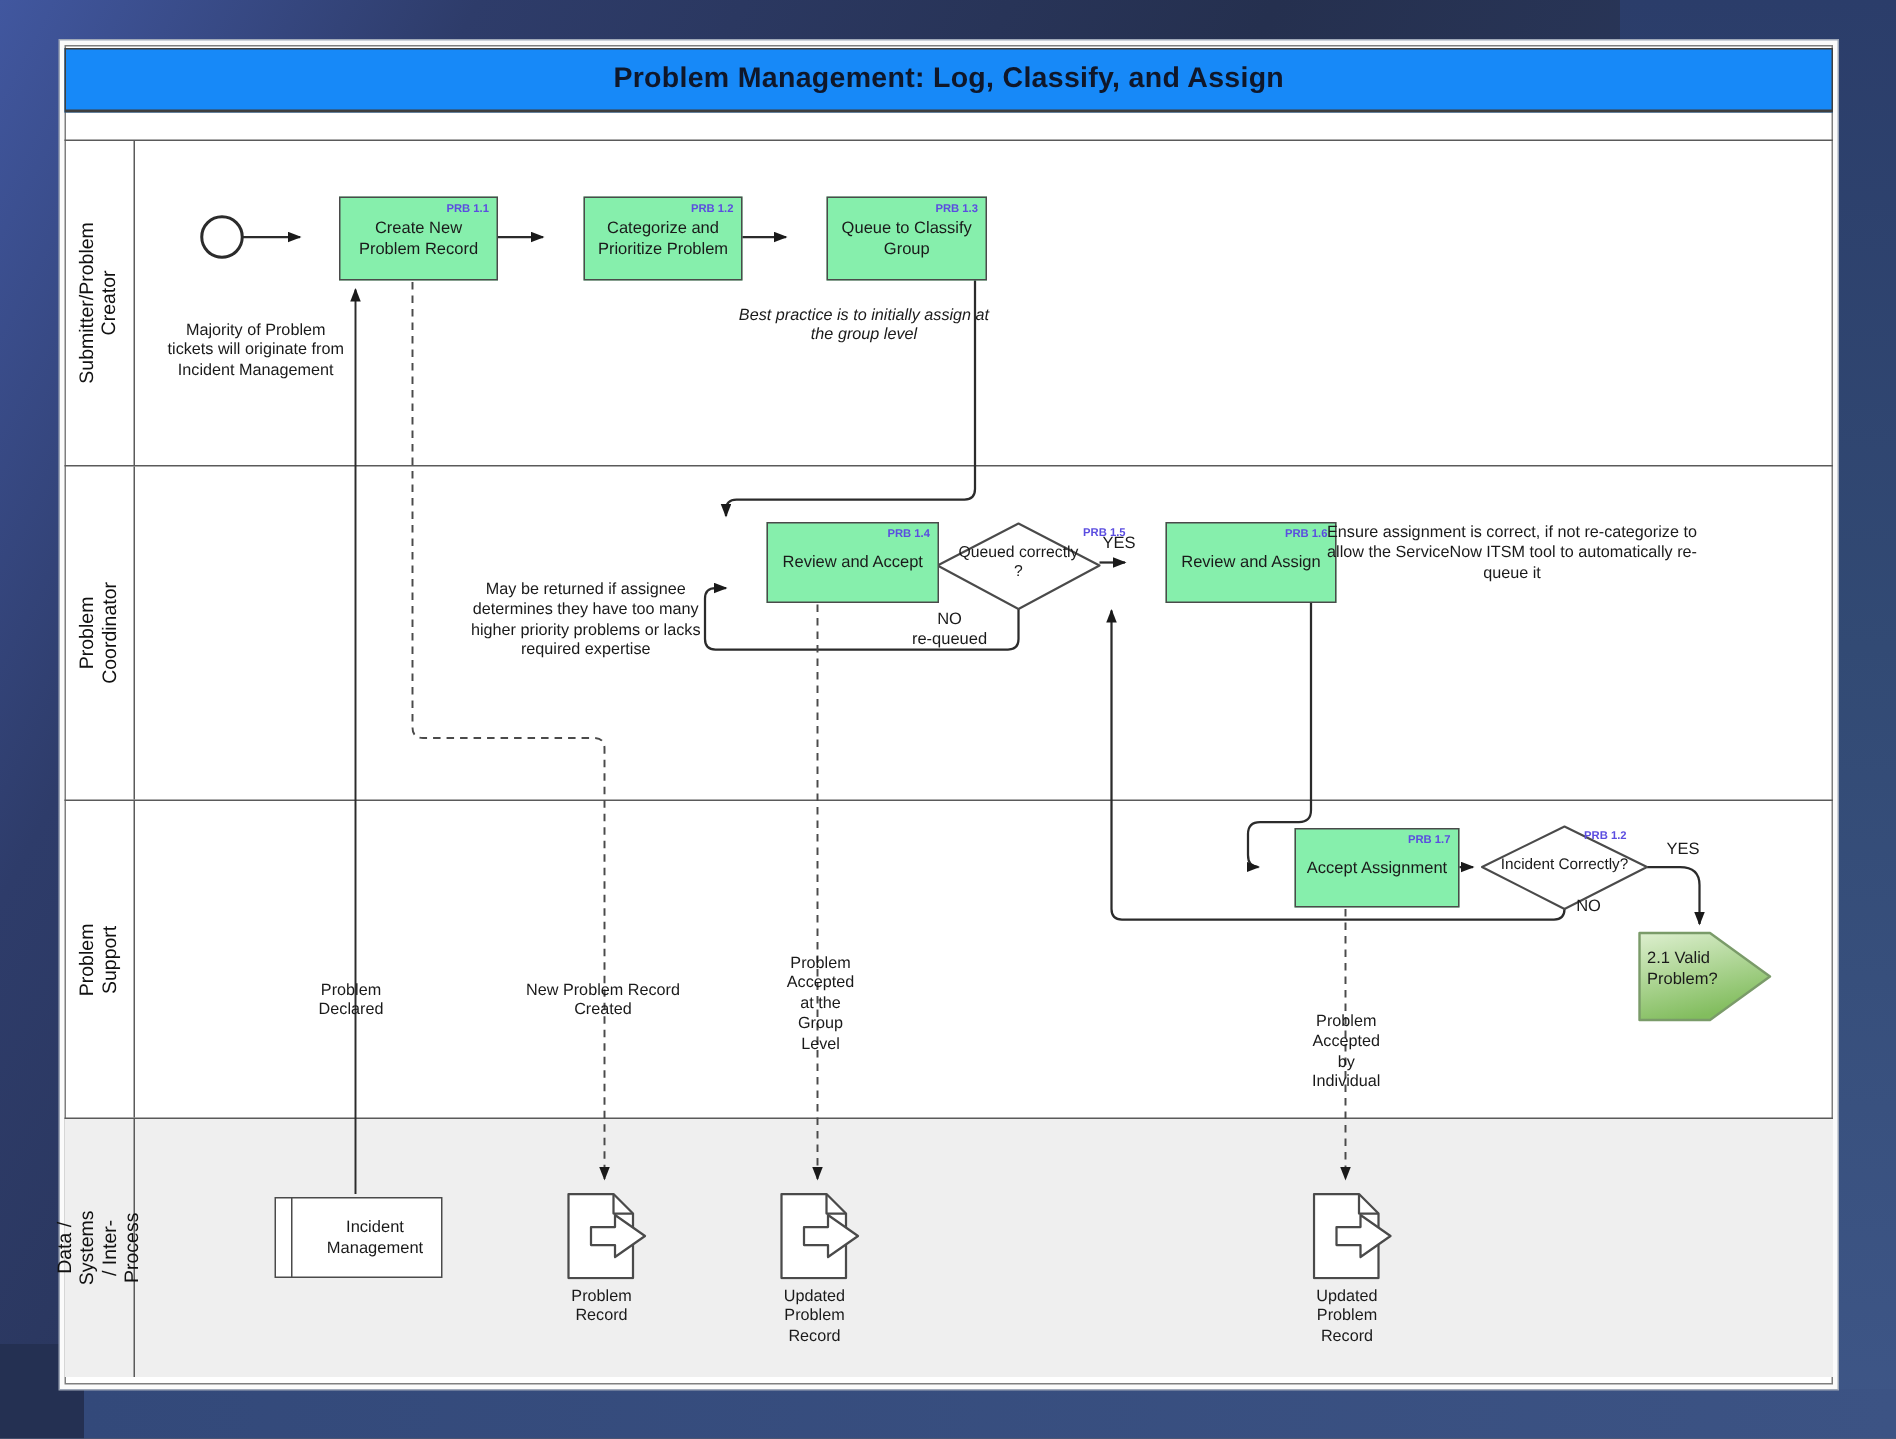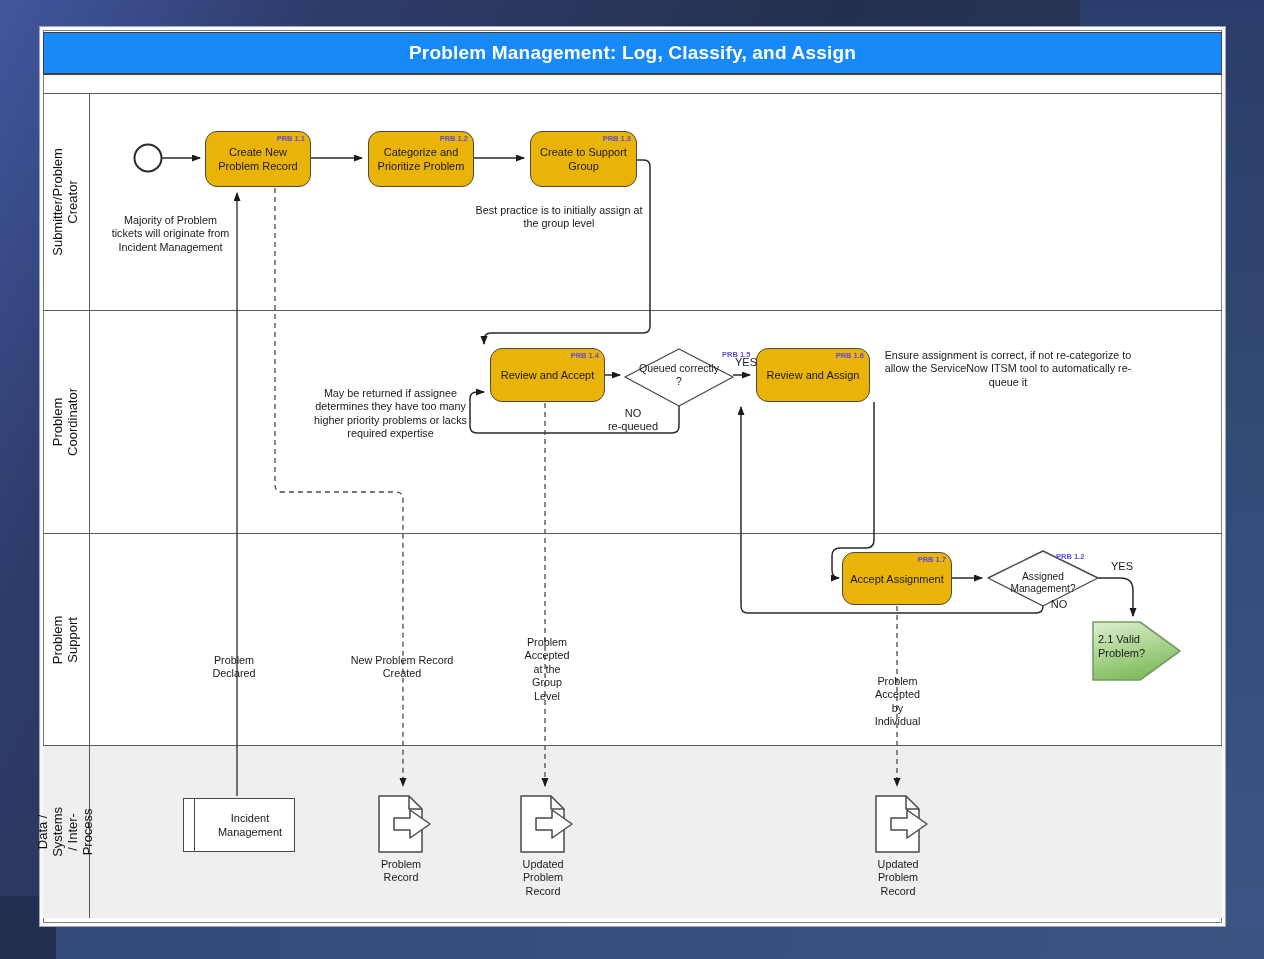--- a/index.html
+++ b/index.html
@@ -20,7 +20,7 @@
   .titlebar{position:absolute;left:43px;top:32px;width:1179px;height:43px;
     background:#1789f8;border:1px solid #3f3f3f;border-bottom:2px solid #3f3f3f;
     display:flex;align-items:center;justify-content:center;}
-  .titlebar .t{color:#ffffff;font-size:19px;font-weight:bold;letter-spacing:.2px;}
+  .titlebar .t{color:#0f172a;font-size:19px;font-weight:bold;letter-spacing:.2px;}
 
   .lanes{position:absolute;left:43px;top:93px;width:1179px;height:827px;border-top:1.5px solid #5a5a5a;}
   .lane{position:relative;width:100%;border-bottom:1.5px solid #5a5a5a;}

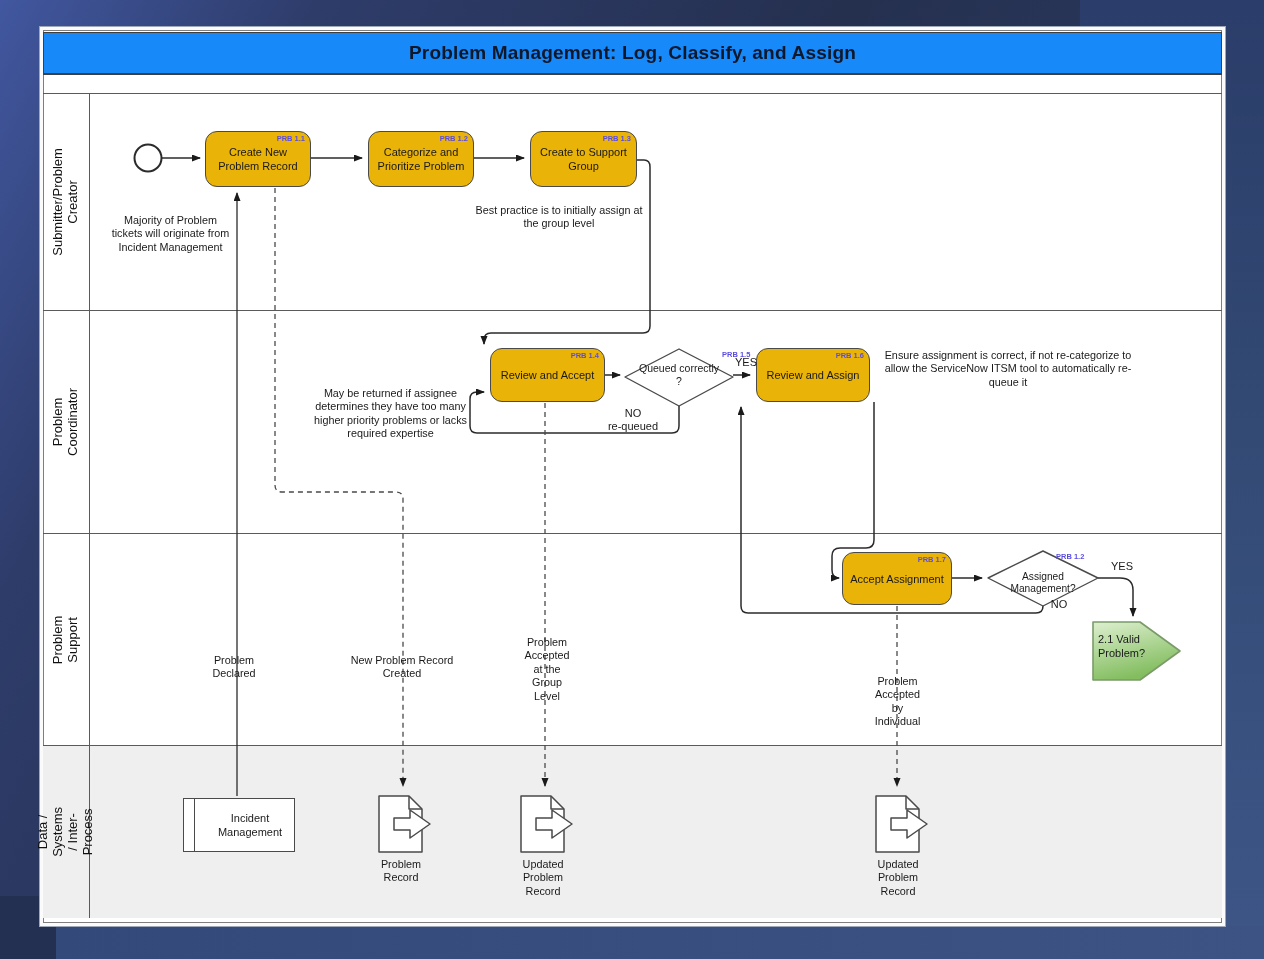--- a/index.html
+++ b/index.html
@@ -33,9 +33,9 @@
 
   svg.flows{position:absolute;left:0;top:0;width:1264px;height:959px;pointer-events:none;}
 
-  .task{position:absolute;background:#eab308;border:1.4px solid #4a4a4a;border-radius:12px;
+  .task{position:absolute;background:#86efac;border:1.4px solid #4a4a4a;border-radius:0;
     display:flex;align-items:center;justify-content:center;text-align:center;
-    font-size:11px;line-height:1.25;padding:4px 6px 2px;}
+    font-size:11px;line-height:1.25;padding:4px 6px 2px;margin-left:21px;}
   .tag{position:absolute;top:2px;right:5px;font-size:7.5px;color:#5b4de0;font-weight:bold;}
 
   .lbl{position:absolute;font-size:10.8px;line-height:1.25;text-align:center;}

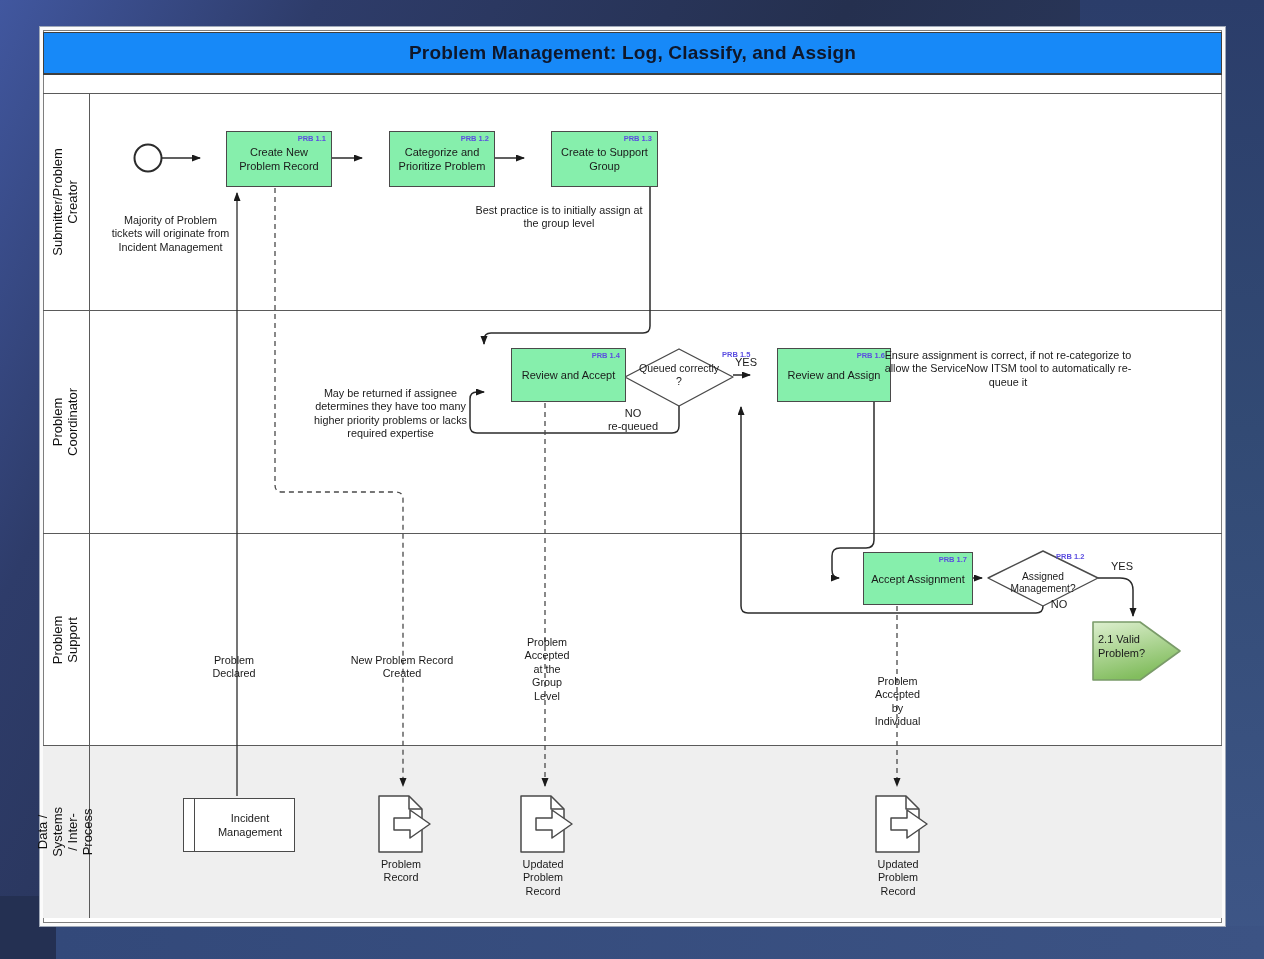--- a/index.html
+++ b/index.html
@@ -144,7 +144,7 @@
   </div>
   <div class="task" style="left:530px;top:131px;width:107px;height:56px;">
     <span class="tag">PRB 1.3</span>
-    <span>Create to Support Group</span>
+    <span>Queue to Classify Group</span>
   </div>
   <div class="task" style="left:490px;top:348px;width:115px;height:54px;">
     <span class="tag">PRB 1.4</span>

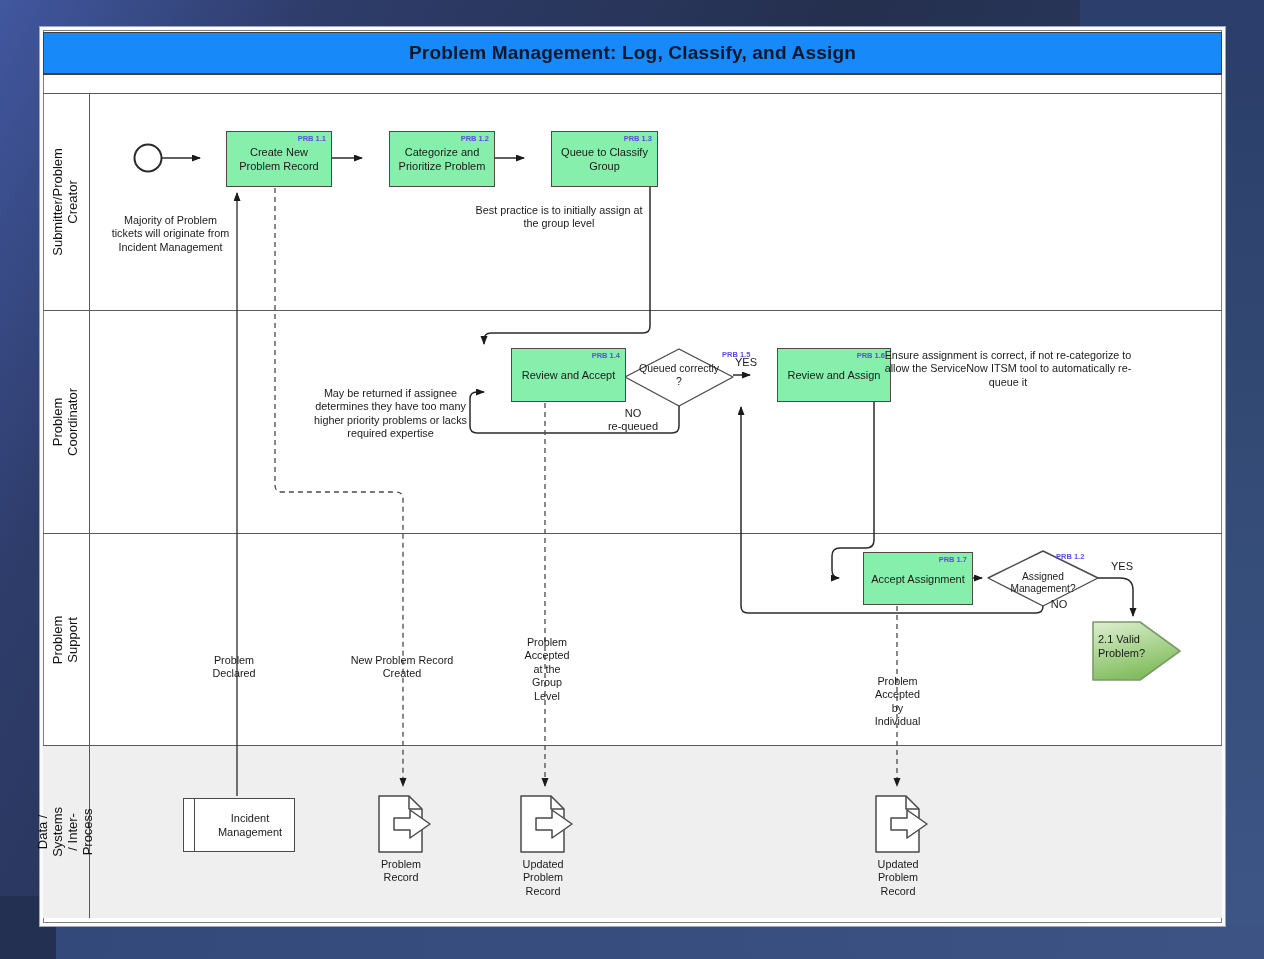--- a/index.html
+++ b/index.html
@@ -168,7 +168,7 @@
   <div class="offpage-lbl" style="left:1098px;top:632px;width:62px;">2.1 Valid Problem?</div>
 
   <div class="lbl" style="left:108px;top:214px;width:125px;">Majority of Problem tickets will originate from Incident Management</div>
-  <div class="lbl" style="left:475px;top:204px;width:168px;">Best practice is to initially assign at the group level</div>
+  <div class="lbl" style="left:492px;top:204px;width:168px;font-style:italic;">Best practice is to initially assign at the group level</div>
   <div class="lbl" style="left:303px;top:387px;width:175px;">May be returned if assignee determines they have too many higher priority problems or lacks required expertise</div>
   <div class="lbl" style="left:884px;top:349px;width:248px;">Ensure assignment is correct, if not re-categorize to allow the ServiceNow ITSM tool to automatically re-queue it</div>
 

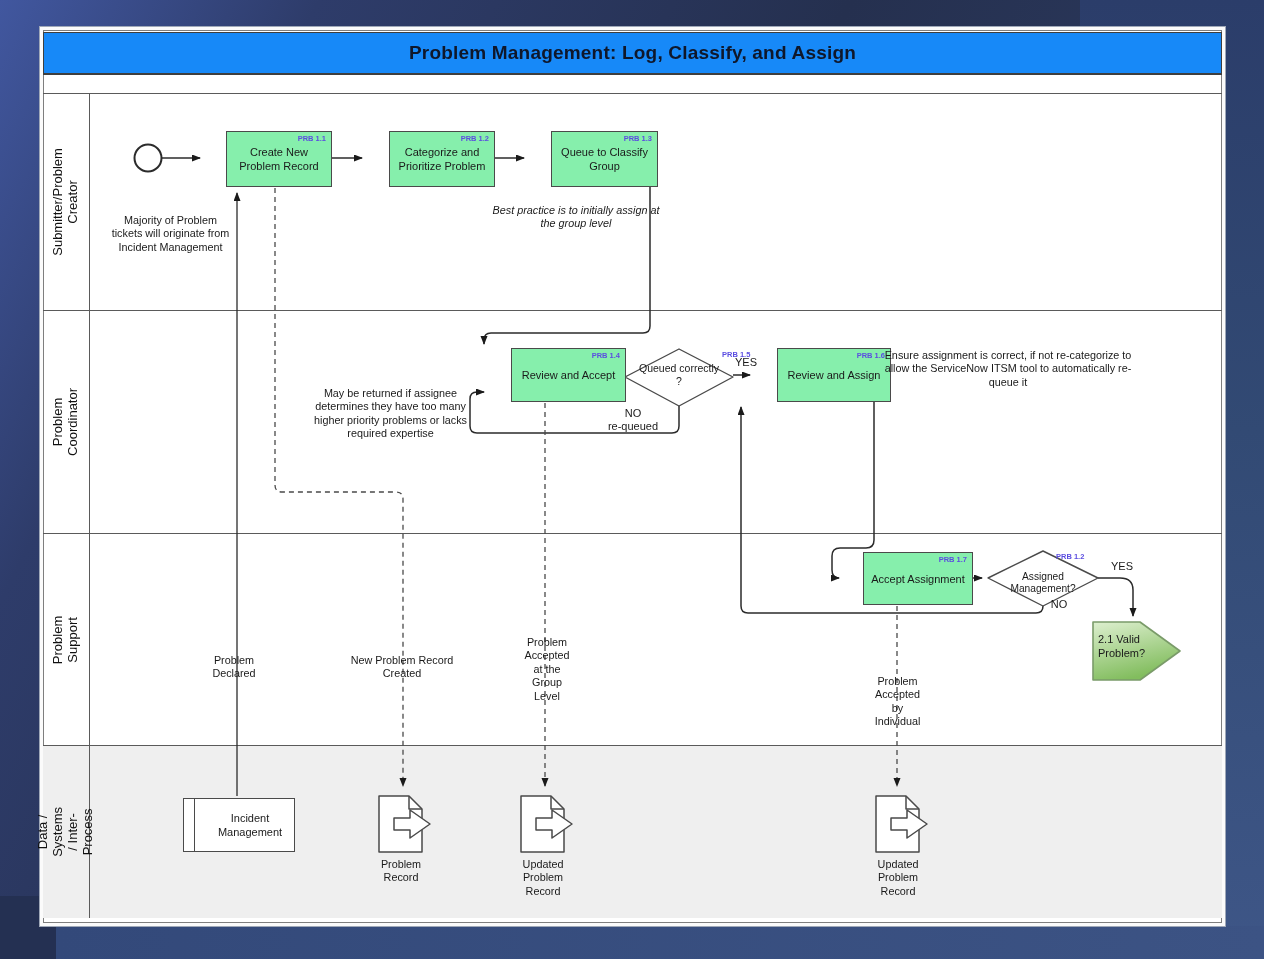--- a/index.html
+++ b/index.html
@@ -162,7 +162,7 @@
   <div class="dlabel pre" style="left:627px;top:362px;width:104px;">Queued correctly
 ?</div>
   <div class="tag" style="position:absolute;left:694px;top:350px;margin-left:28px;">PRB 1.5</div>
-  <div class="dlabel" style="left:990px;top:571px;width:106px;font-size:10.2px;">Assigned Management?</div>
+  <div class="dlabel" style="left:990px;top:571px;width:106px;font-size:10.2px;">Incident Correctly?</div>
   <div class="tag" style="position:absolute;left:1056px;top:552px;">PRB 1.2</div>
 
   <div class="offpage-lbl" style="left:1098px;top:632px;width:62px;">2.1 Valid Problem?</div>

